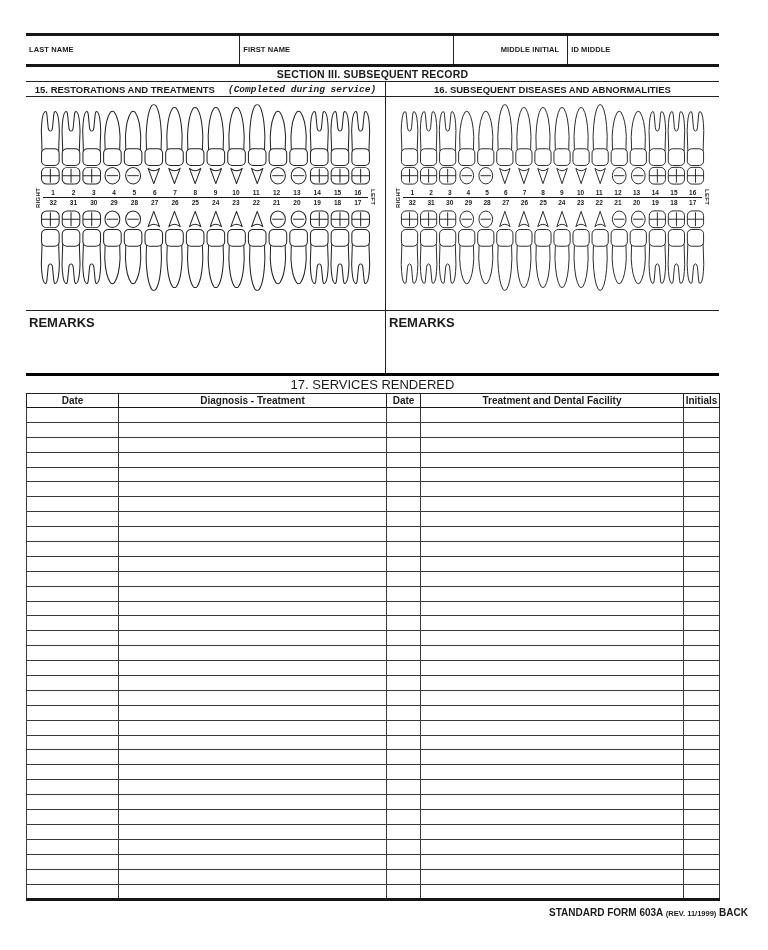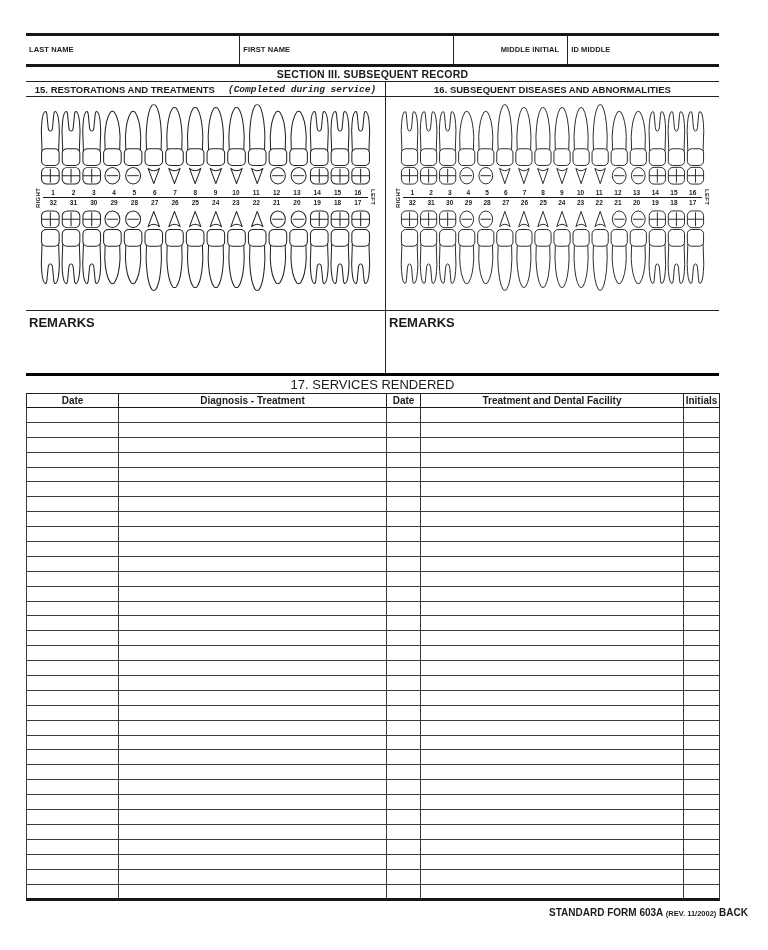--- a/index.html
+++ b/index.html
@@ -692,7 +692,7 @@
 
   <div class="footer">
     <span>STANDARD FORM 603A</span>
-    <span class="rev">(REV. 11/2002)</span>
+    <span class="rev">(REV. 11/1999)</span>
     <span>BACK</span>
   </div>
 </div>

